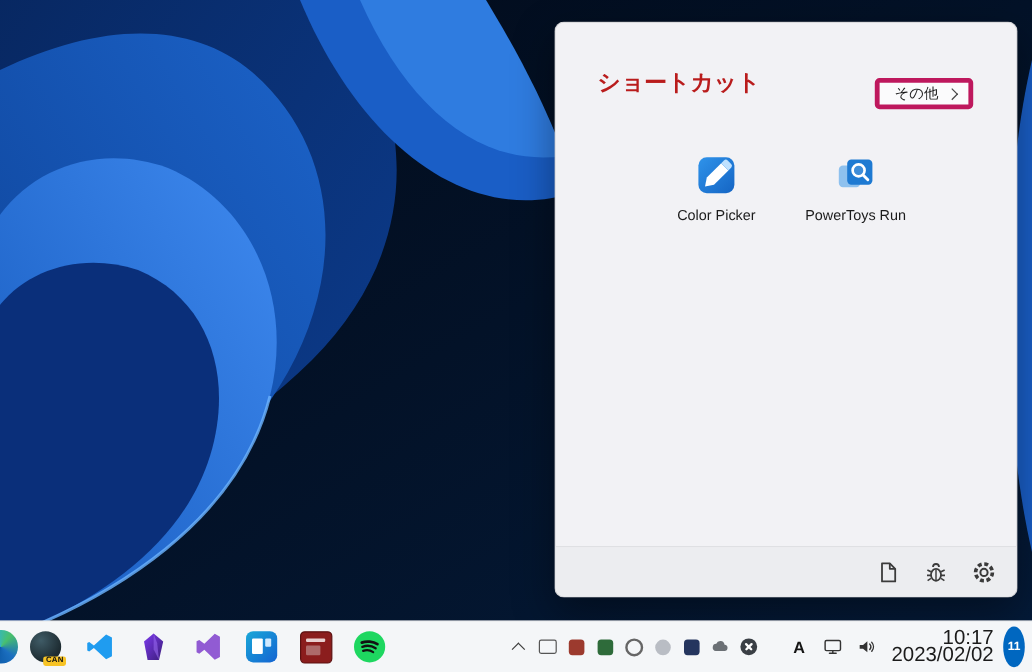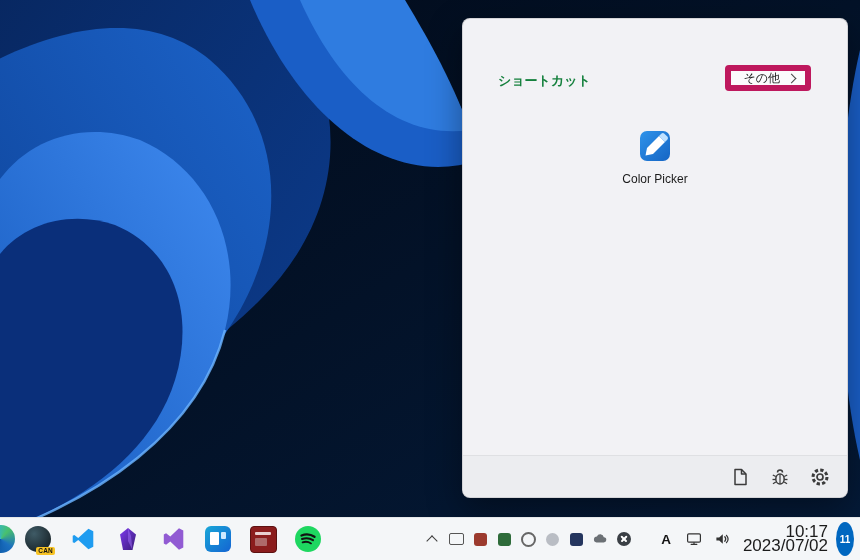--- a/index.html
+++ b/index.html
@@ -16,7 +16,7 @@
     background:#f2f2f5;border:1px solid rgba(0,0,0,.12);border-radius:8px;
     box-shadow:0 12px 34px rgba(0,0,0,.38);
   }
-  .flyout-title{position:absolute;left:35px;top:53px;font-size:13px;font-weight:700;color:#15803d;}
+  .flyout-title{position:absolute;left:35px;top:37px;font-size:19px;font-weight:700;color:#b91c1c;}
   .more-btn{
     position:absolute;right:36px;top:46px;height:26px;box-sizing:border-box;
     display:flex;align-items:center;gap:8px;padding:0 10px 0 12px;

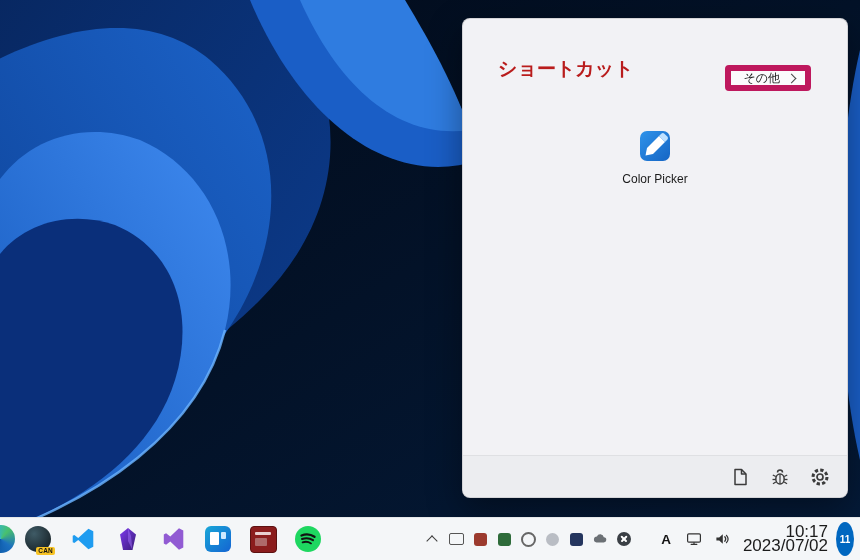--- a/index.html
+++ b/index.html
@@ -20,7 +20,7 @@
   .more-btn{
     position:absolute;right:36px;top:46px;height:26px;box-sizing:border-box;
     display:flex;align-items:center;gap:8px;padding:0 10px 0 12px;
-    background:#fbfbfc;border:6px solid #be185d;border-radius:4px;
+    background:#fbfbfc;border:4px solid #be185d;border-radius:4px;
     font-size:12px;color:#1a1a1a;cursor:default;
   }
   .chev-right{width:6px;height:6px;border-top:1.5px solid #454545;border-right:1.5px solid #454545;transform:rotate(45deg);}

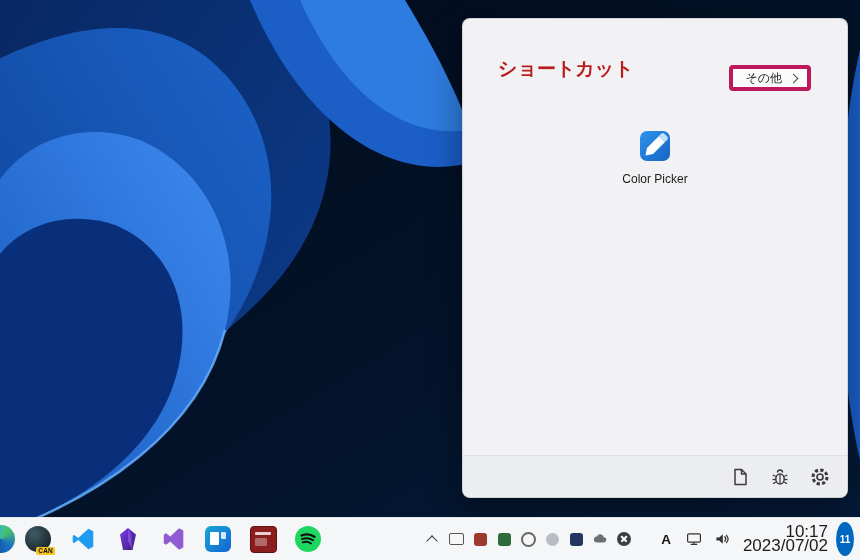--- a/index.html
+++ b/index.html
@@ -135,6 +135,15 @@
       <div class="lbl">Color Picker</div>
     </div>
 
+    <div class="shortcut">
+      <svg width="34" height="34" viewBox="0 0 34 34">
+        <rect x="3" y="9" width="18" height="18" rx="3.5" fill="#8ec1ee"></rect>
+        <rect x="10" y="4" width="21" height="21" rx="3.5" fill="#1e7ad2"></rect>
+        <circle cx="19.5" cy="13" r="5" fill="rgba(255,255,255,.15)" stroke="#ffffff" stroke-width="2.2"></circle>
+        <line x1="23.2" y1="16.8" x2="27.2" y2="20.8" stroke="#ffffff" stroke-width="2.4" stroke-linecap="round"></line>
+      </svg>
+      <div class="lbl">PowerToys Run</div>
+    </div>
   </div>
 
   <div class="flyout-footer">

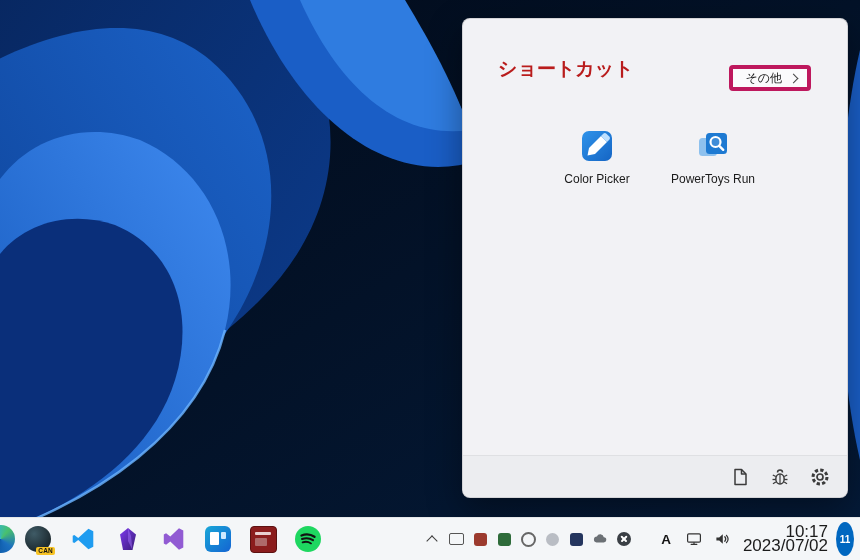--- a/index.html
+++ b/index.html
@@ -273,7 +273,7 @@
 
   <div class="tb-clock">
     <div>10:17</div>
-    <div>2023/07/02</div>
+    <div>2023/02/02</div>
   </div>
 
   <div class="notif-badge">11</div>

